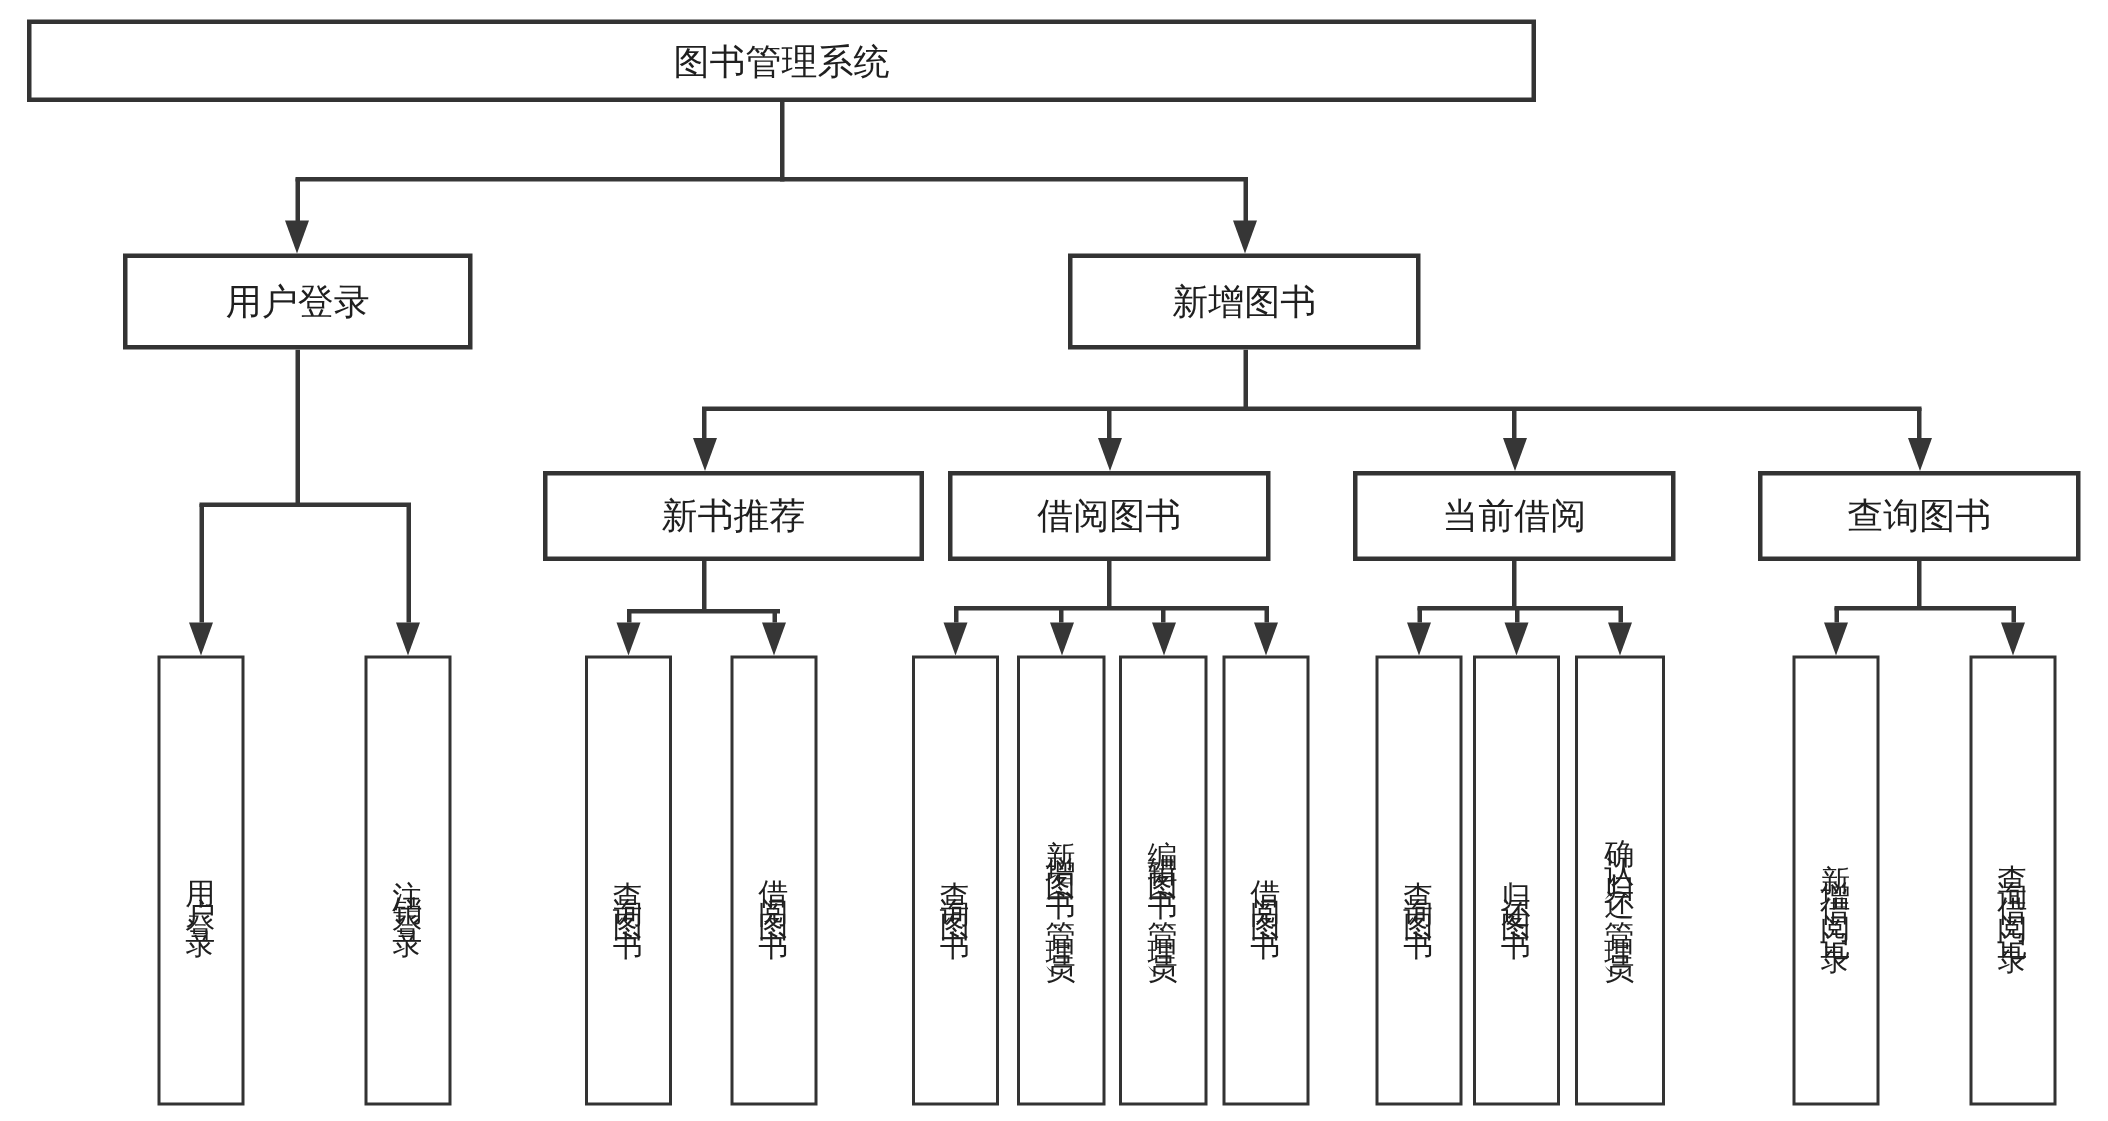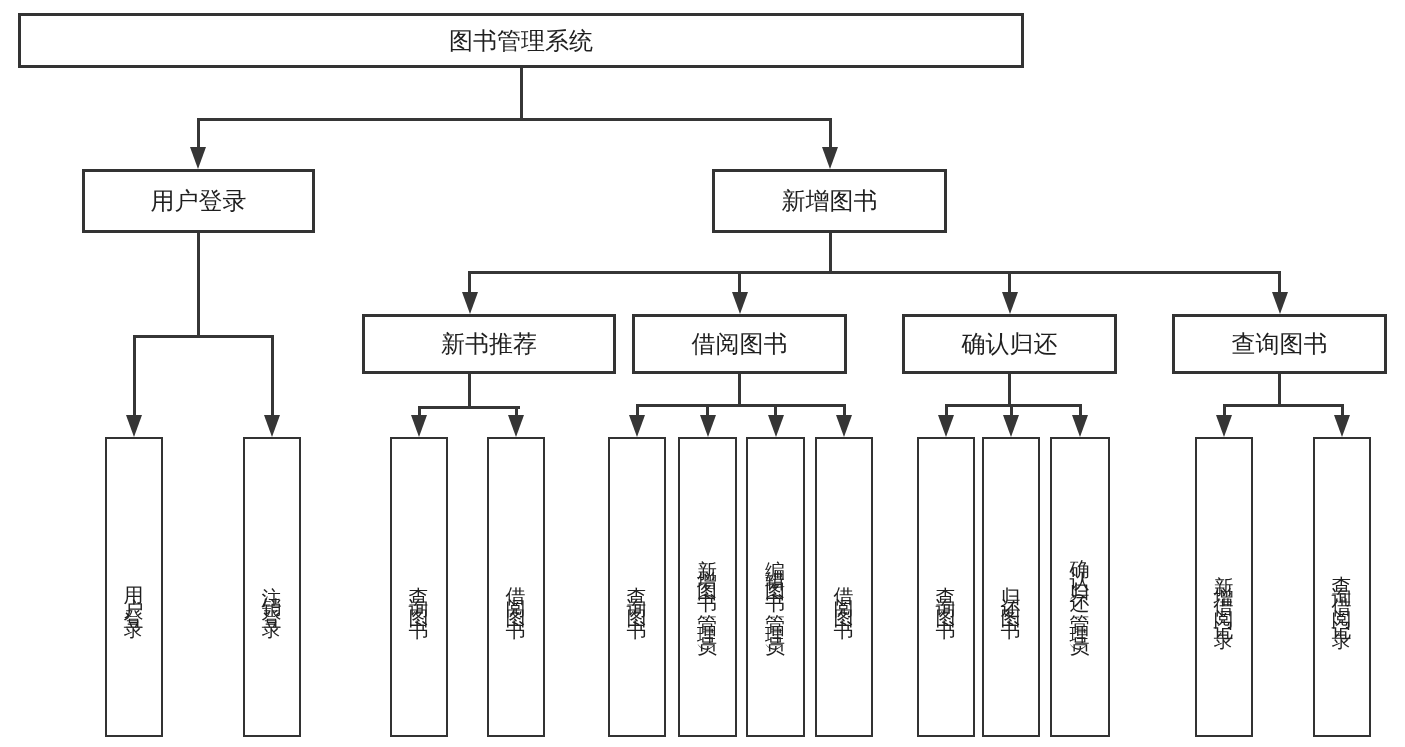--- a/index.html
+++ b/index.html
@@ -68,7 +68,7 @@
 
   <div class="box" style="left:362px;top:314px;width:254px;height:60px">新书推荐</div>
   <div class="box" style="left:632px;top:314px;width:215px;height:60px">借阅图书</div>
-  <div class="box" style="left:902px;top:314px;width:215px;height:60px">确认归还</div>
+  <div class="box" style="left:902px;top:314px;width:215px;height:60px">当前借阅</div>
   <div class="box" style="left:1172px;top:314px;width:215px;height:60px">查询图书</div>
 
   <div class="vl" style="left:468px;top:374px;height:33px"></div>

